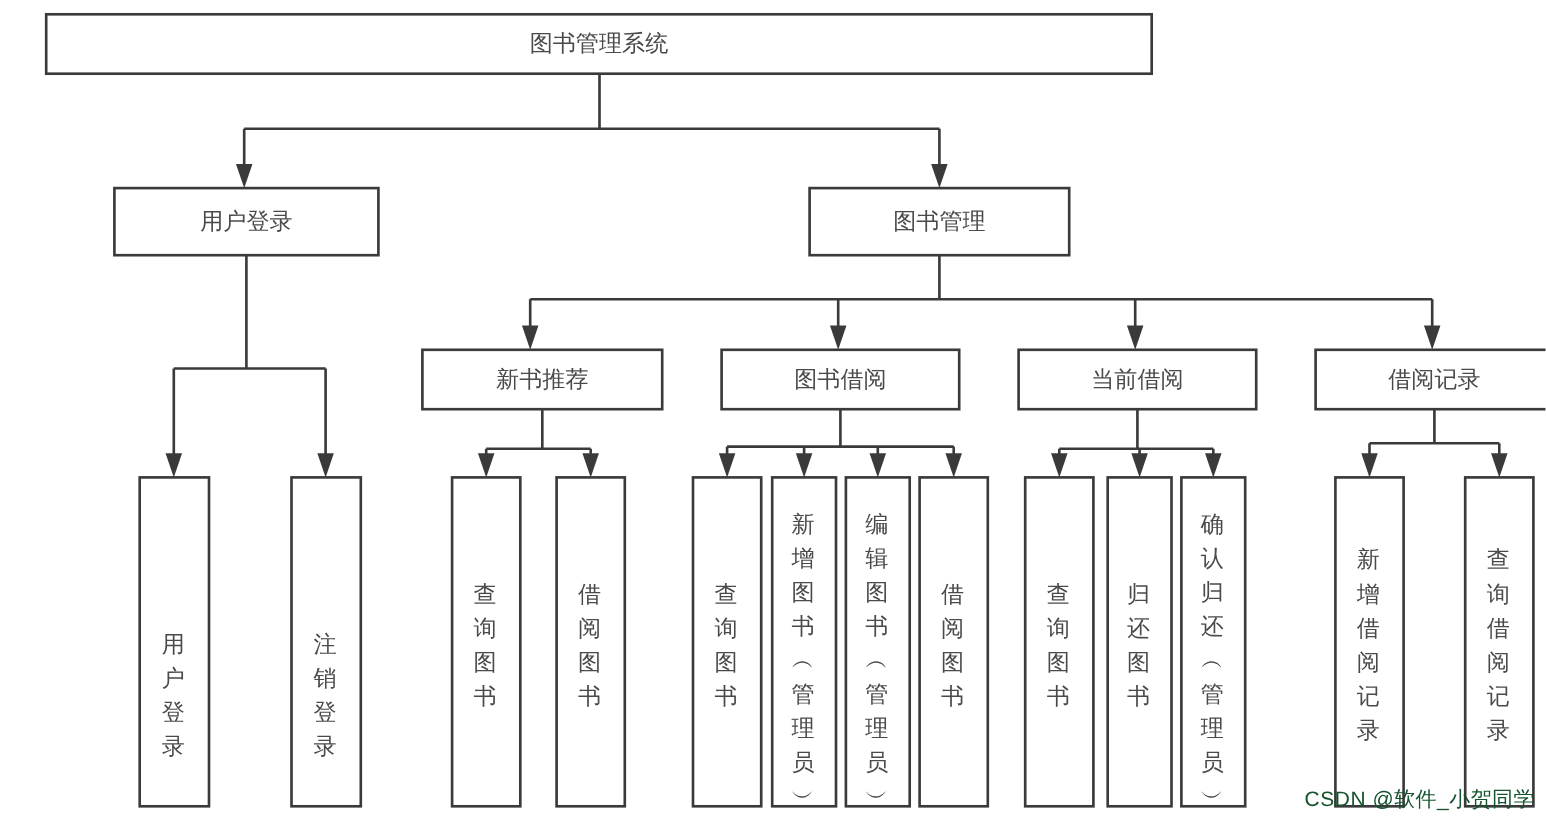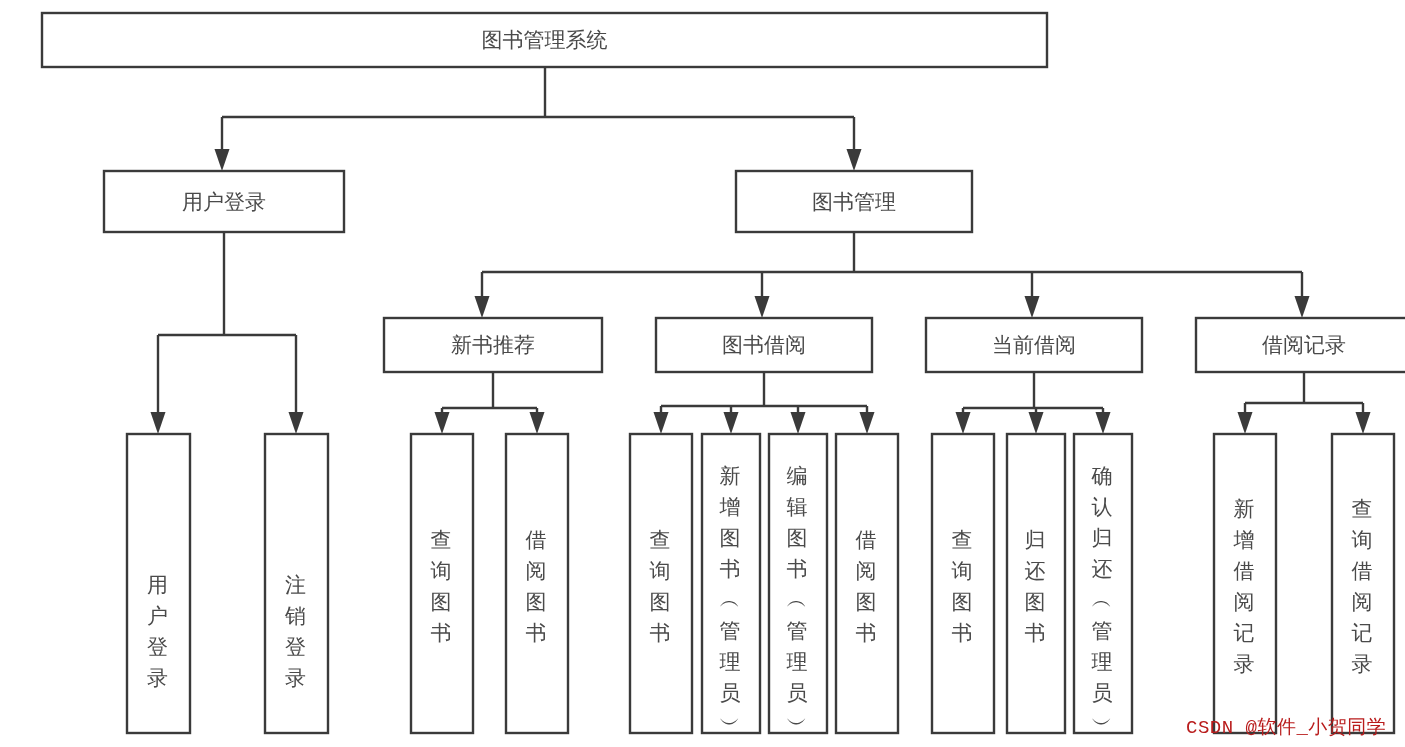--- a/index.html
+++ b/index.html
@@ -53,8 +53,8 @@
   }
   .watermark-text {
     position: absolute;
-    color: #b91c1c;
-    font-family: Liberation Mono, monospace;
+    color: #14532d;
+    font-family: Liberation Sans, sans-serif;
     font-size: 19px;
     white-space: nowrap;
     left: 1186px;

